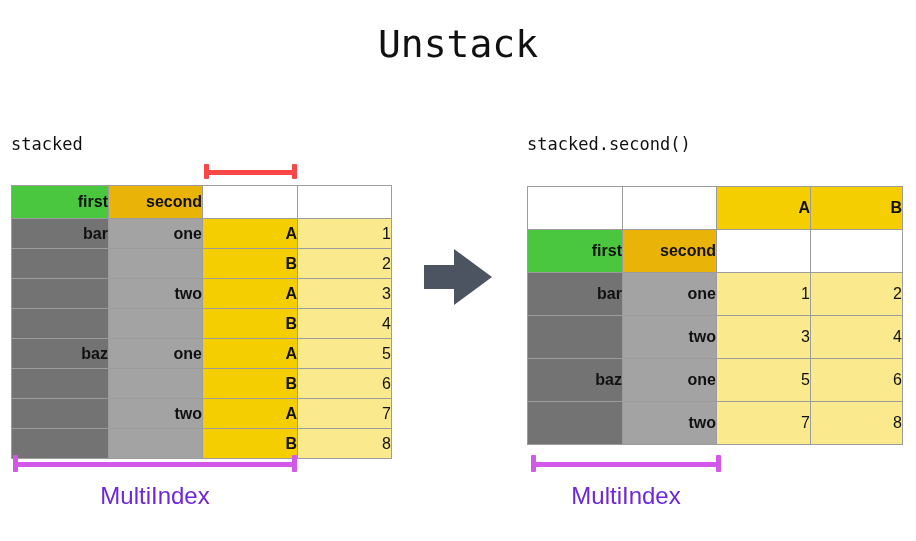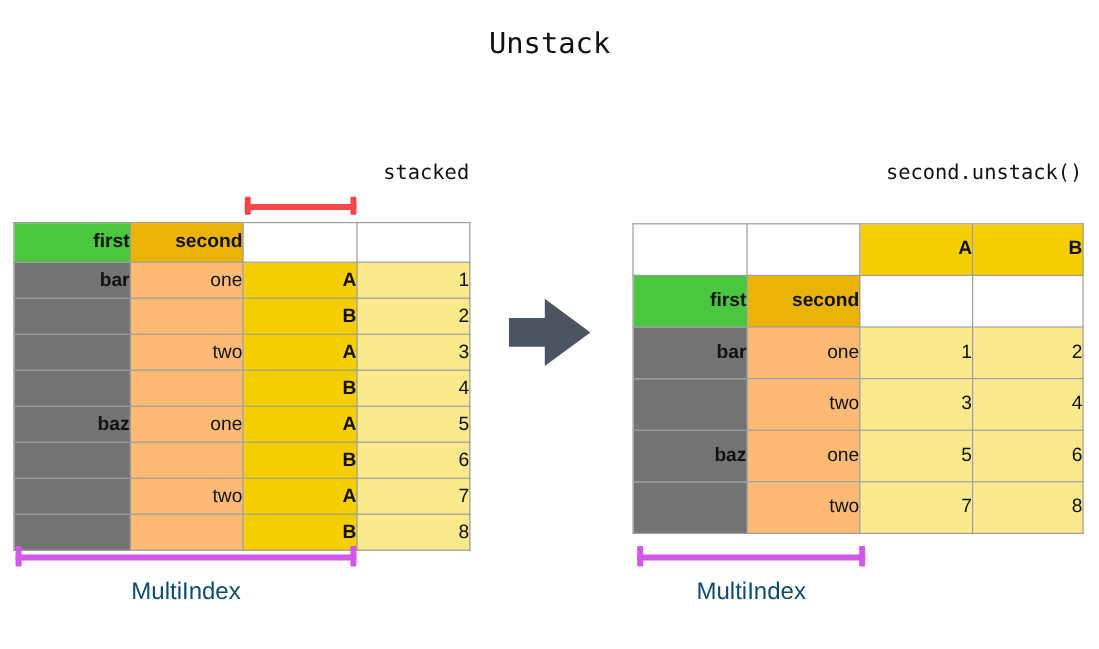--- a/index.html
+++ b/index.html
@@ -21,7 +21,7 @@
     width: 916px;
     text-align: center;
     font-family: "DejaVu Sans Mono", monospace;
-    font-size: 24px;
+    font-size: 38px;
     color: #111111;
     letter-spacing: 0px;
   }

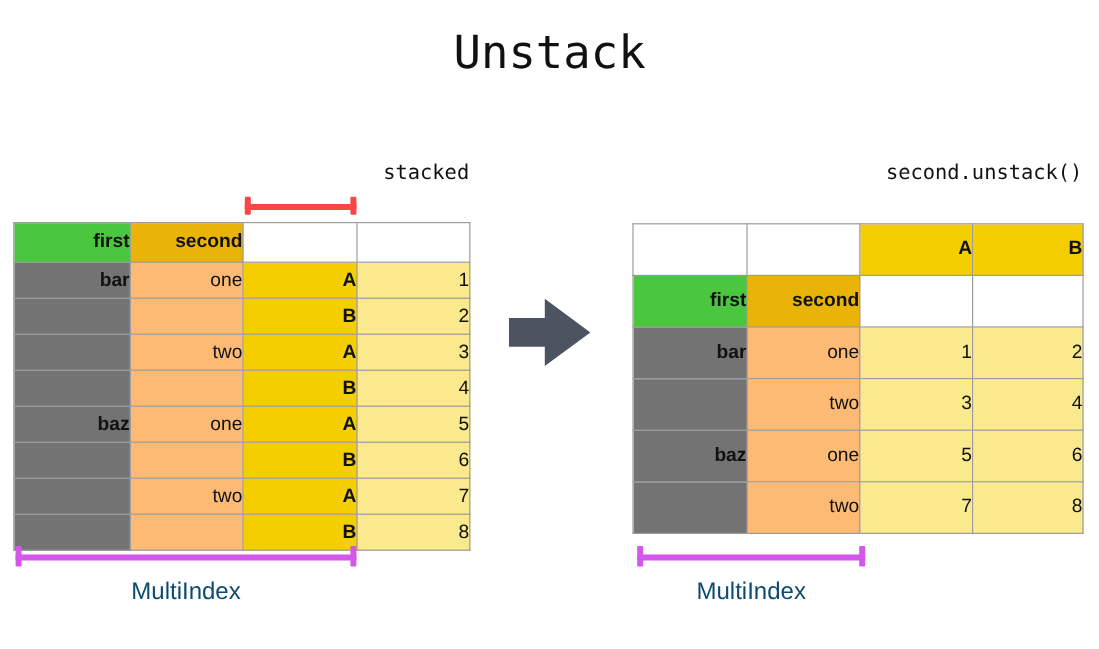--- a/index.html
+++ b/index.html
@@ -30,7 +30,7 @@
     font-family: "DejaVu Sans Mono", monospace;
     font-size: 17px;
     color: #111111;
-    text-align: right;
+    text-align: left;
     white-space: nowrap;
   }
   #caption-left  { left: 11px;  top: 134px; width: 380px; }

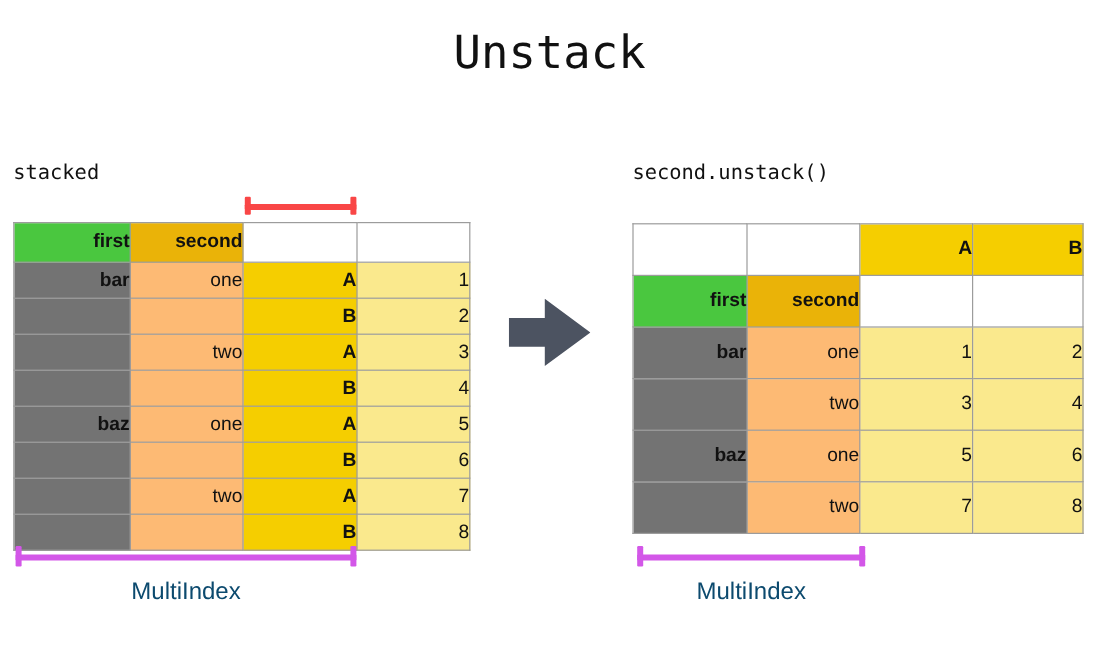--- a/index.html
+++ b/index.html
@@ -205,7 +205,7 @@
   <path d="M0 16 L30 16 L30 0 L68 28 L30 56 L30 40 L0 40 Z" fill="#4c5361"></path>
 </svg>
 
-<div class="panel-caption" id="caption-right">second.unstack()</div>
+<div class="panel-caption" id="caption-right">stacked.second()</div>
 
 <table class="grid" id="table-unstacked">
   <colgroup>

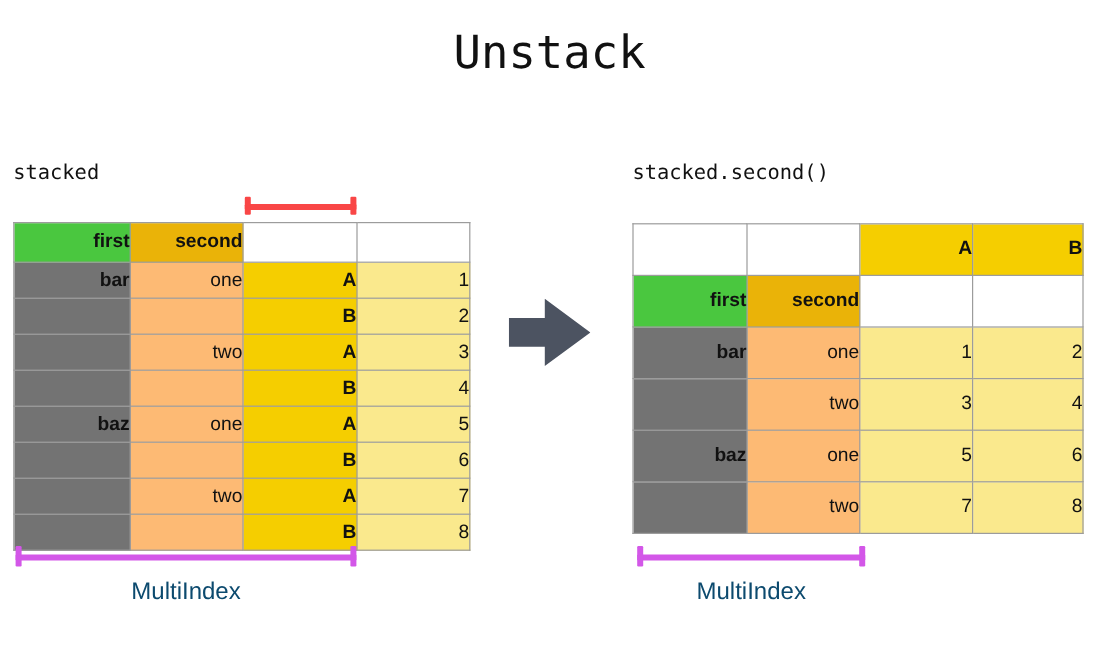--- a/index.html
+++ b/index.html
@@ -55,7 +55,7 @@
   .lvl1hdr  { background: #4ac73f; font-weight: bold; }
   .lvl2hdr  { background: #eab308; font-weight: bold; }
   .lvl1val  { background: #737373; font-weight: bold; }
-  .lvl2val  { background: #fdba74; font-weight: normal; }
+  .lvl2val  { background: #a3a3a3; font-weight: bold; }
   .colhdr   { background: #f5ce00; font-weight: bold; }
   .valcell  { background: #fae98d; font-weight: normal; color: #3b3b3b; }
 

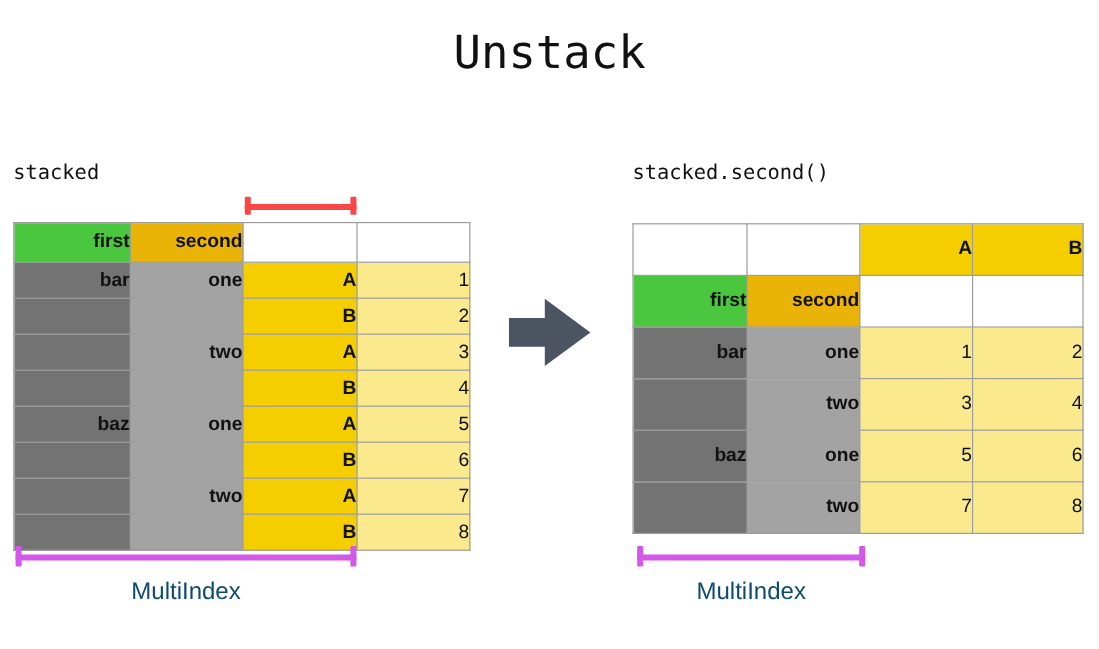--- a/index.html
+++ b/index.html
@@ -98,8 +98,8 @@
   .index-label {
     position: absolute;
     font-family: "Liberation Sans", sans-serif;
-    font-size: 20px;
-    color: #0c4a6e;
+    font-size: 24px;
+    color: #6d28d9;
     text-align: center;
     white-space: nowrap;
   }

